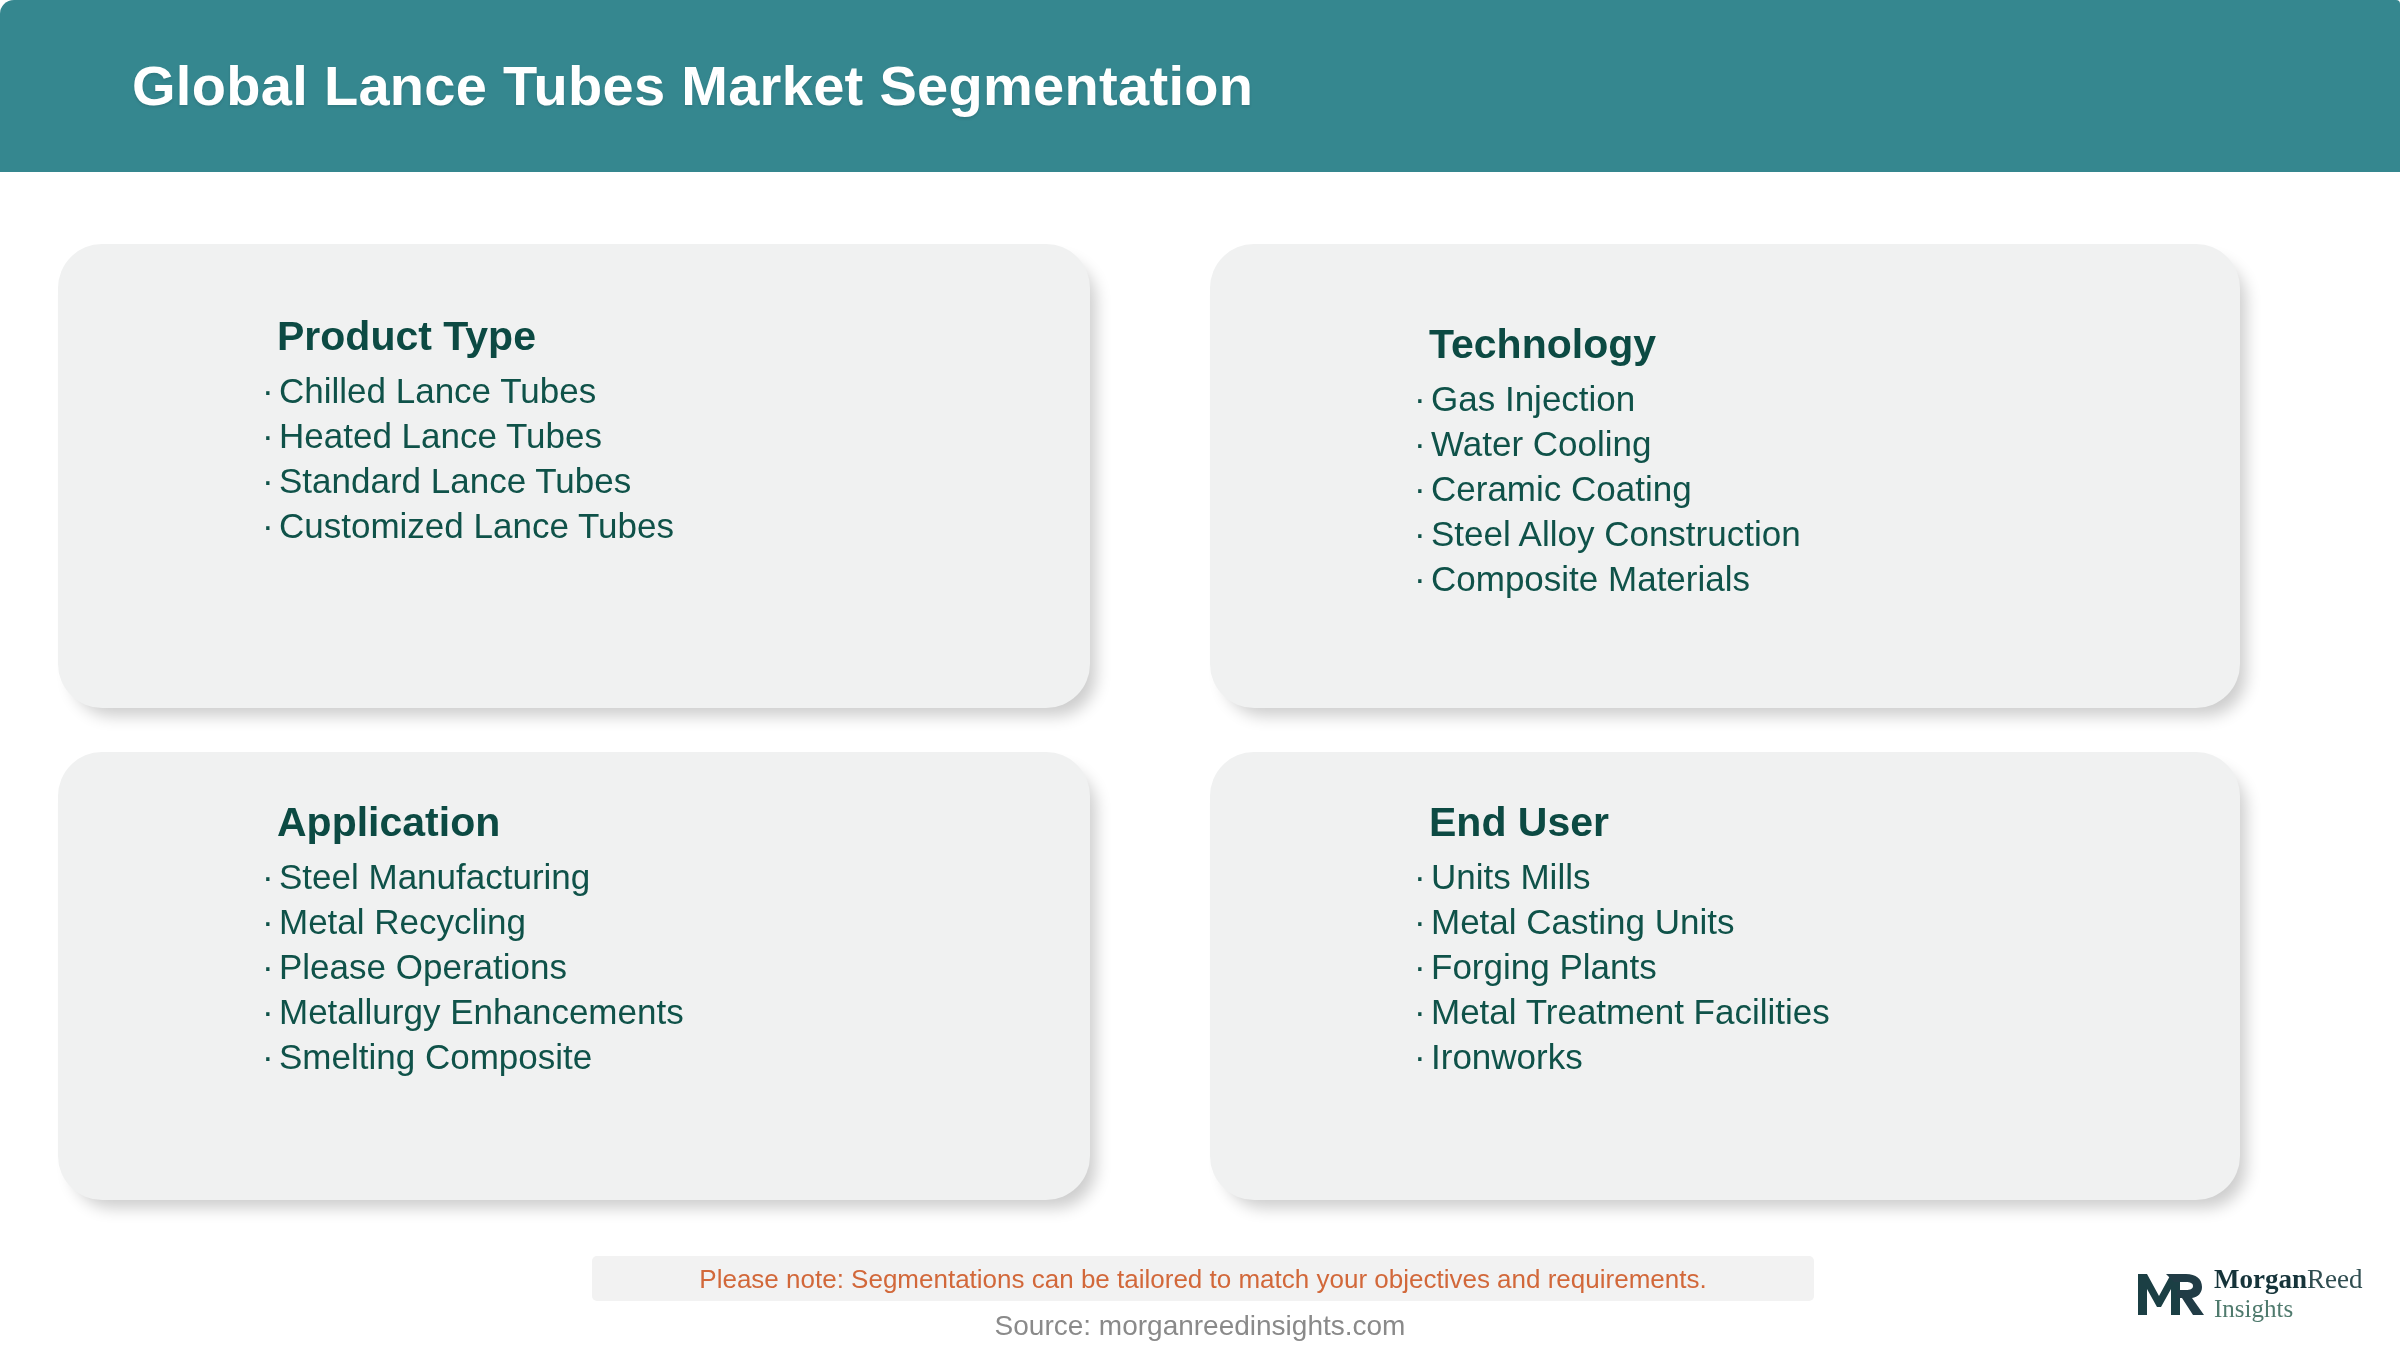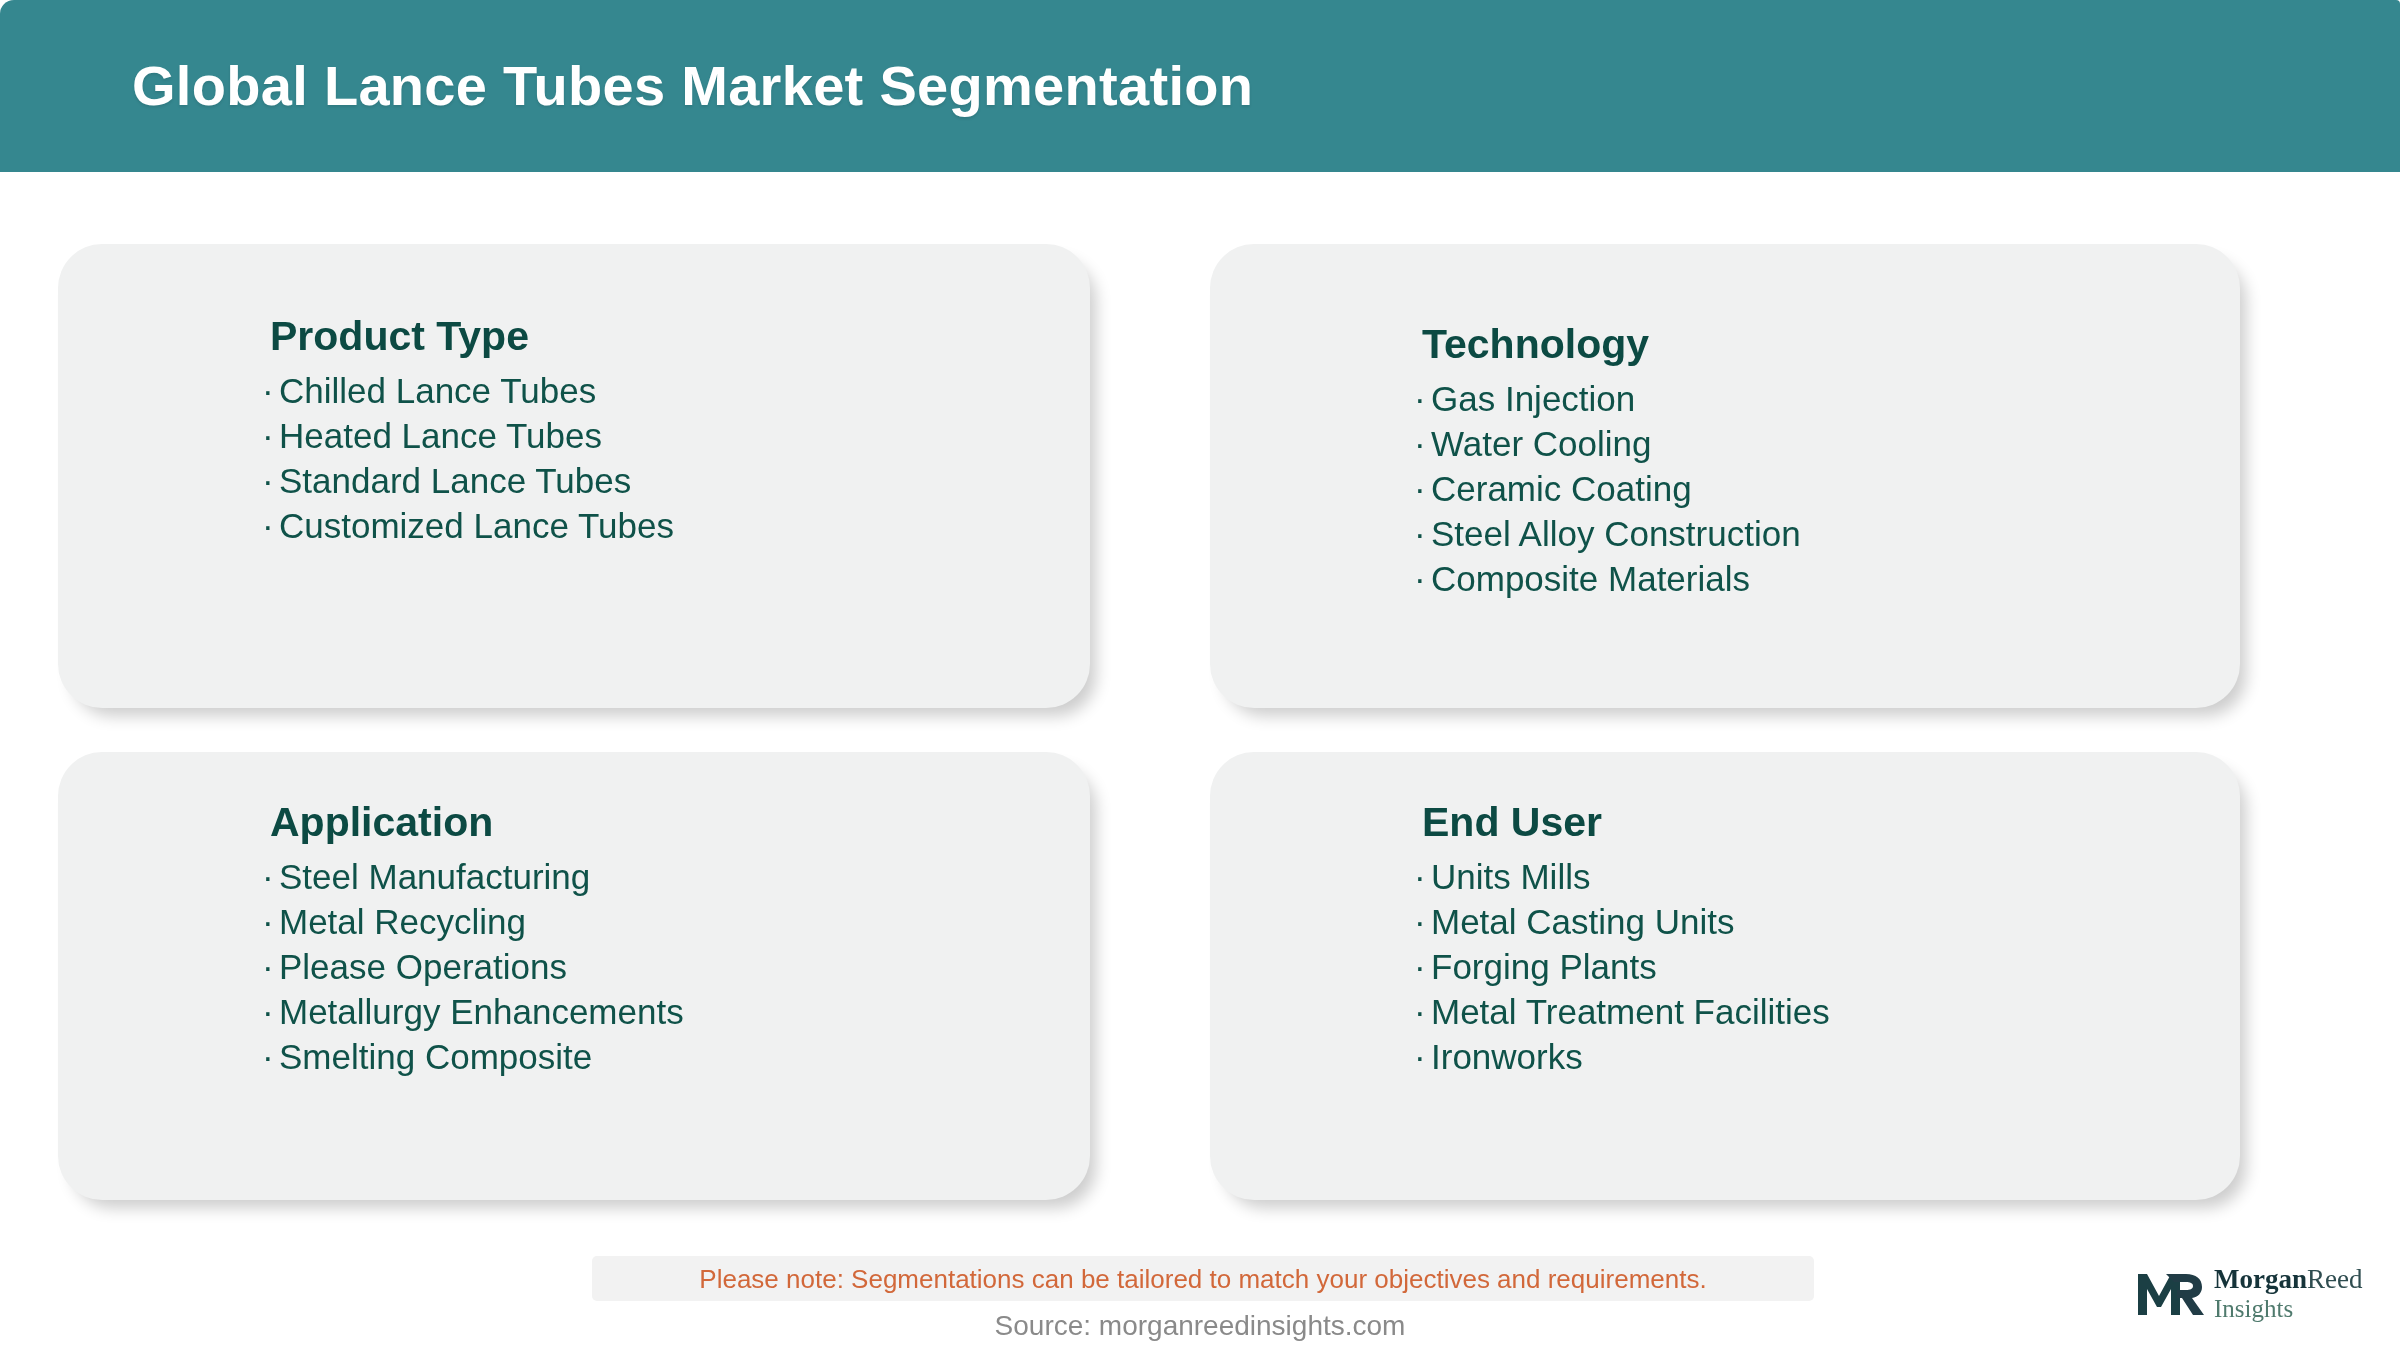--- a/index.html
+++ b/index.html
@@ -77,7 +77,7 @@
     font-size: 41px;
     font-weight: bold;
     line-height: 1.12;
-    margin: 0 0 8px 8px;
+    margin: 0 0 8px 15px;
     white-space: nowrap;
   }
   .card-list {

